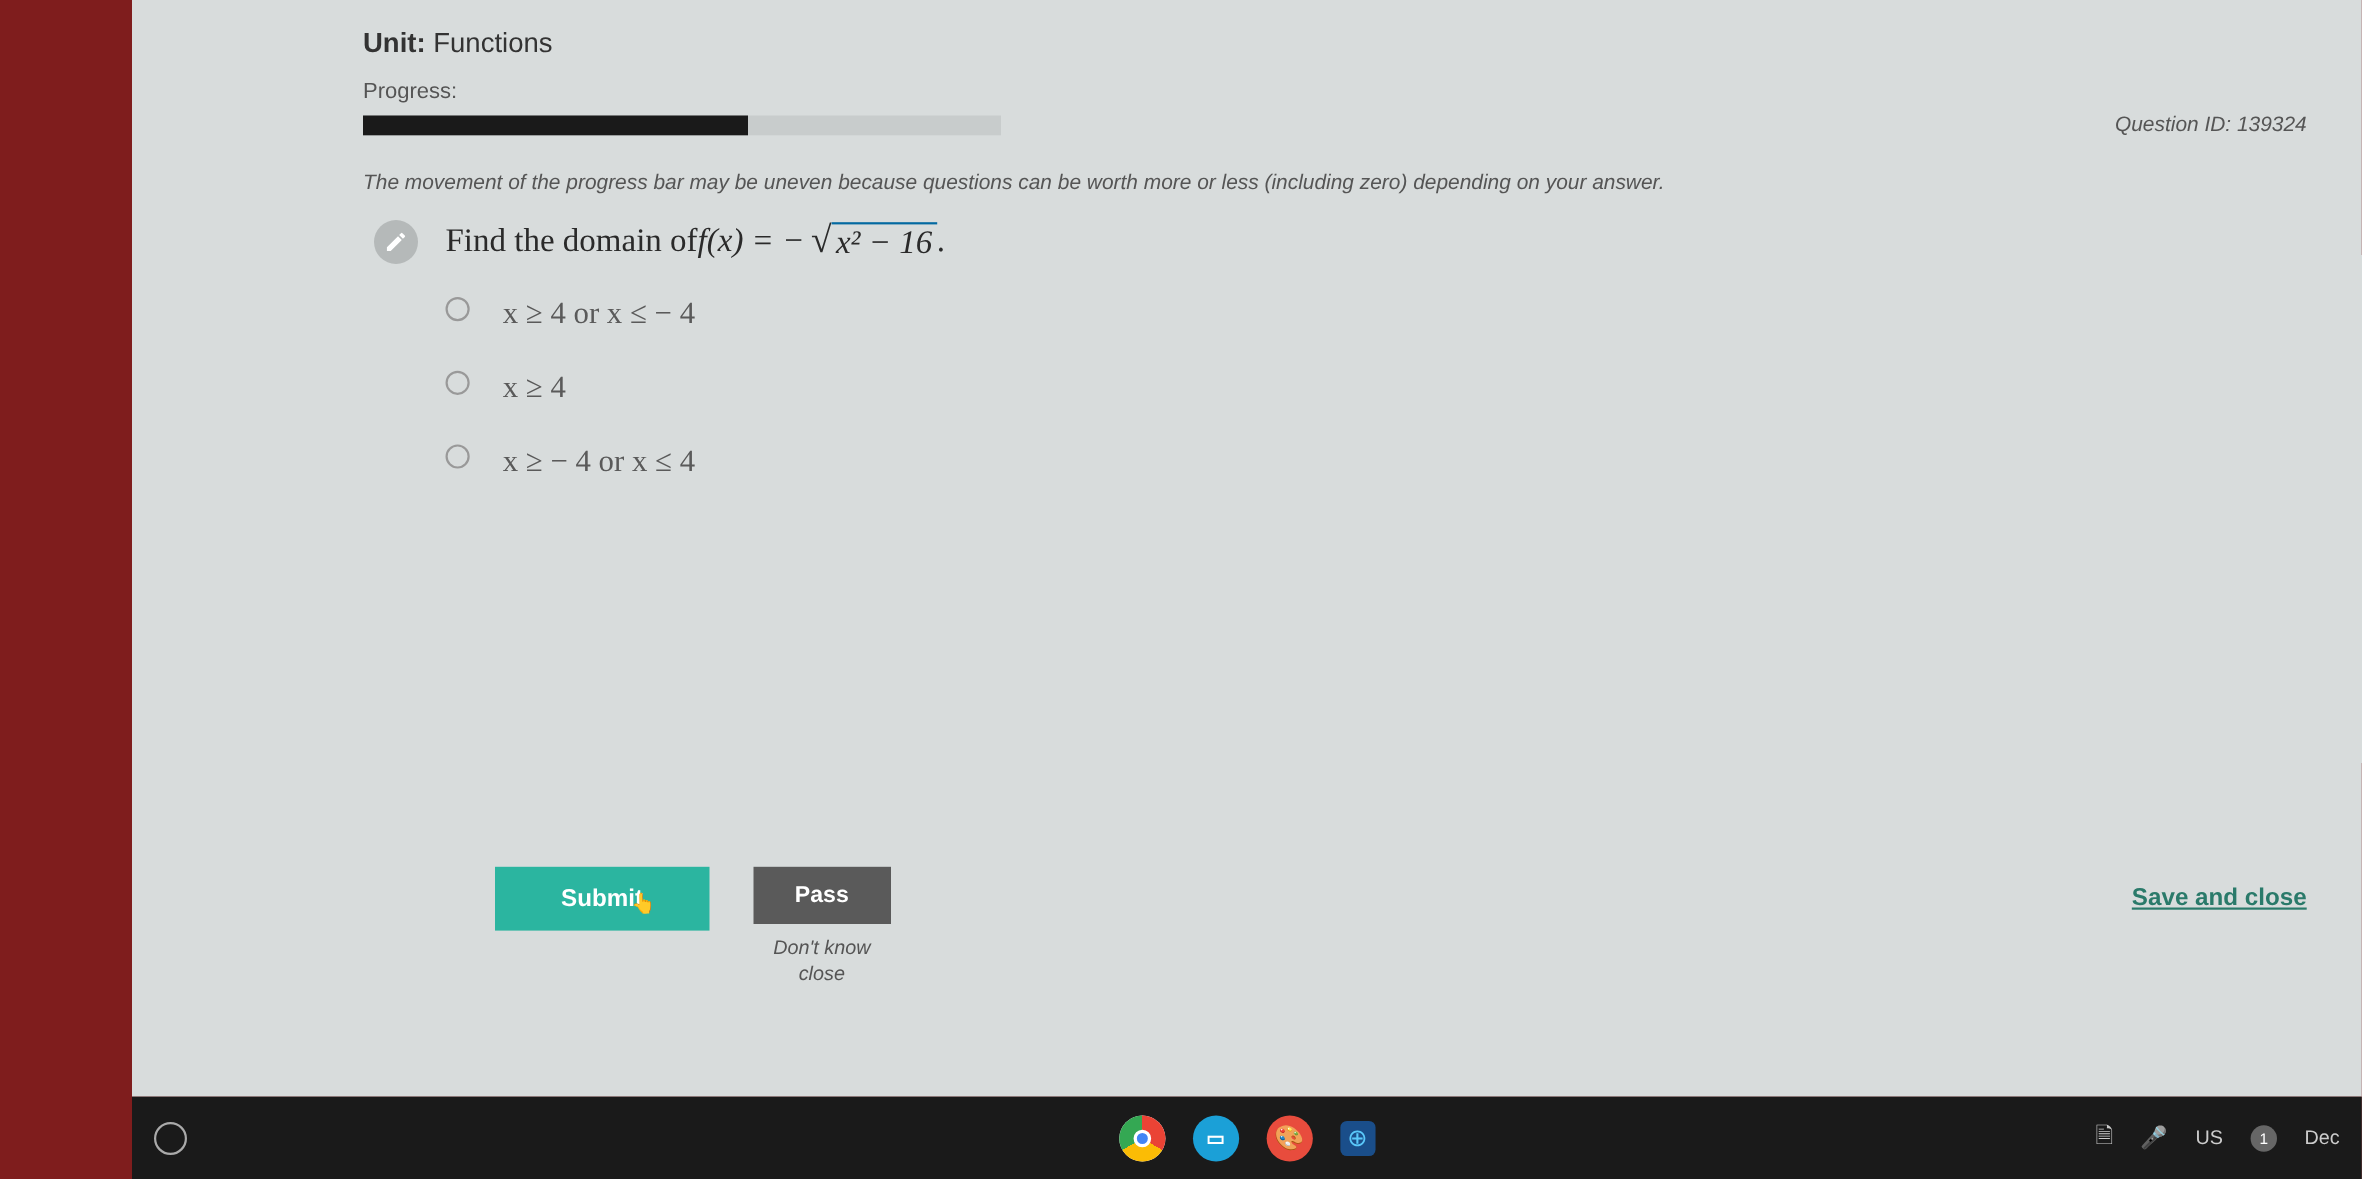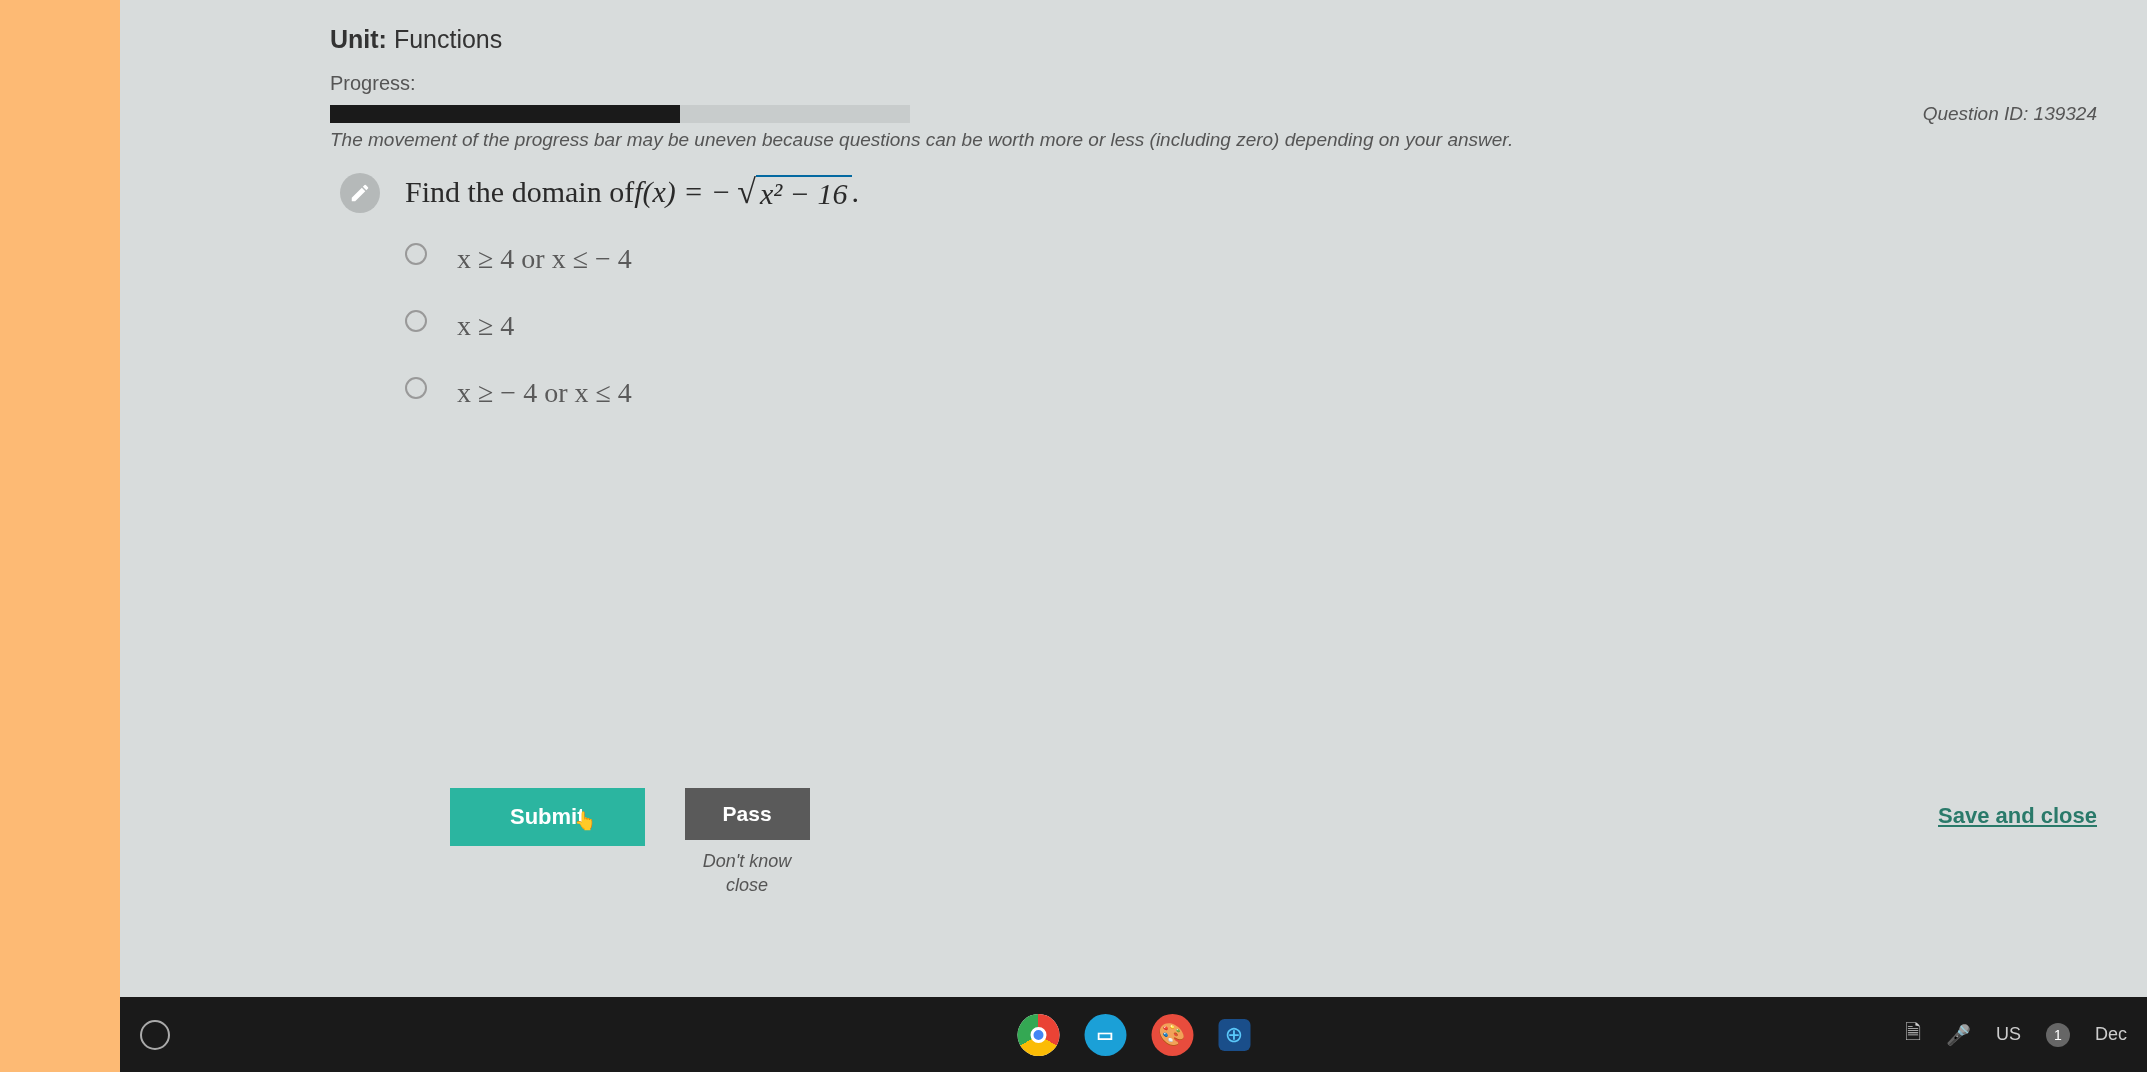--- a/index.html
+++ b/index.html
@@ -21,7 +21,7 @@
       left: 0;
       width: 100%;
       height: 100%;
-      background: #fdba74;
+      background: #7f1d1d;
     }
     .screen {
       position: absolute;

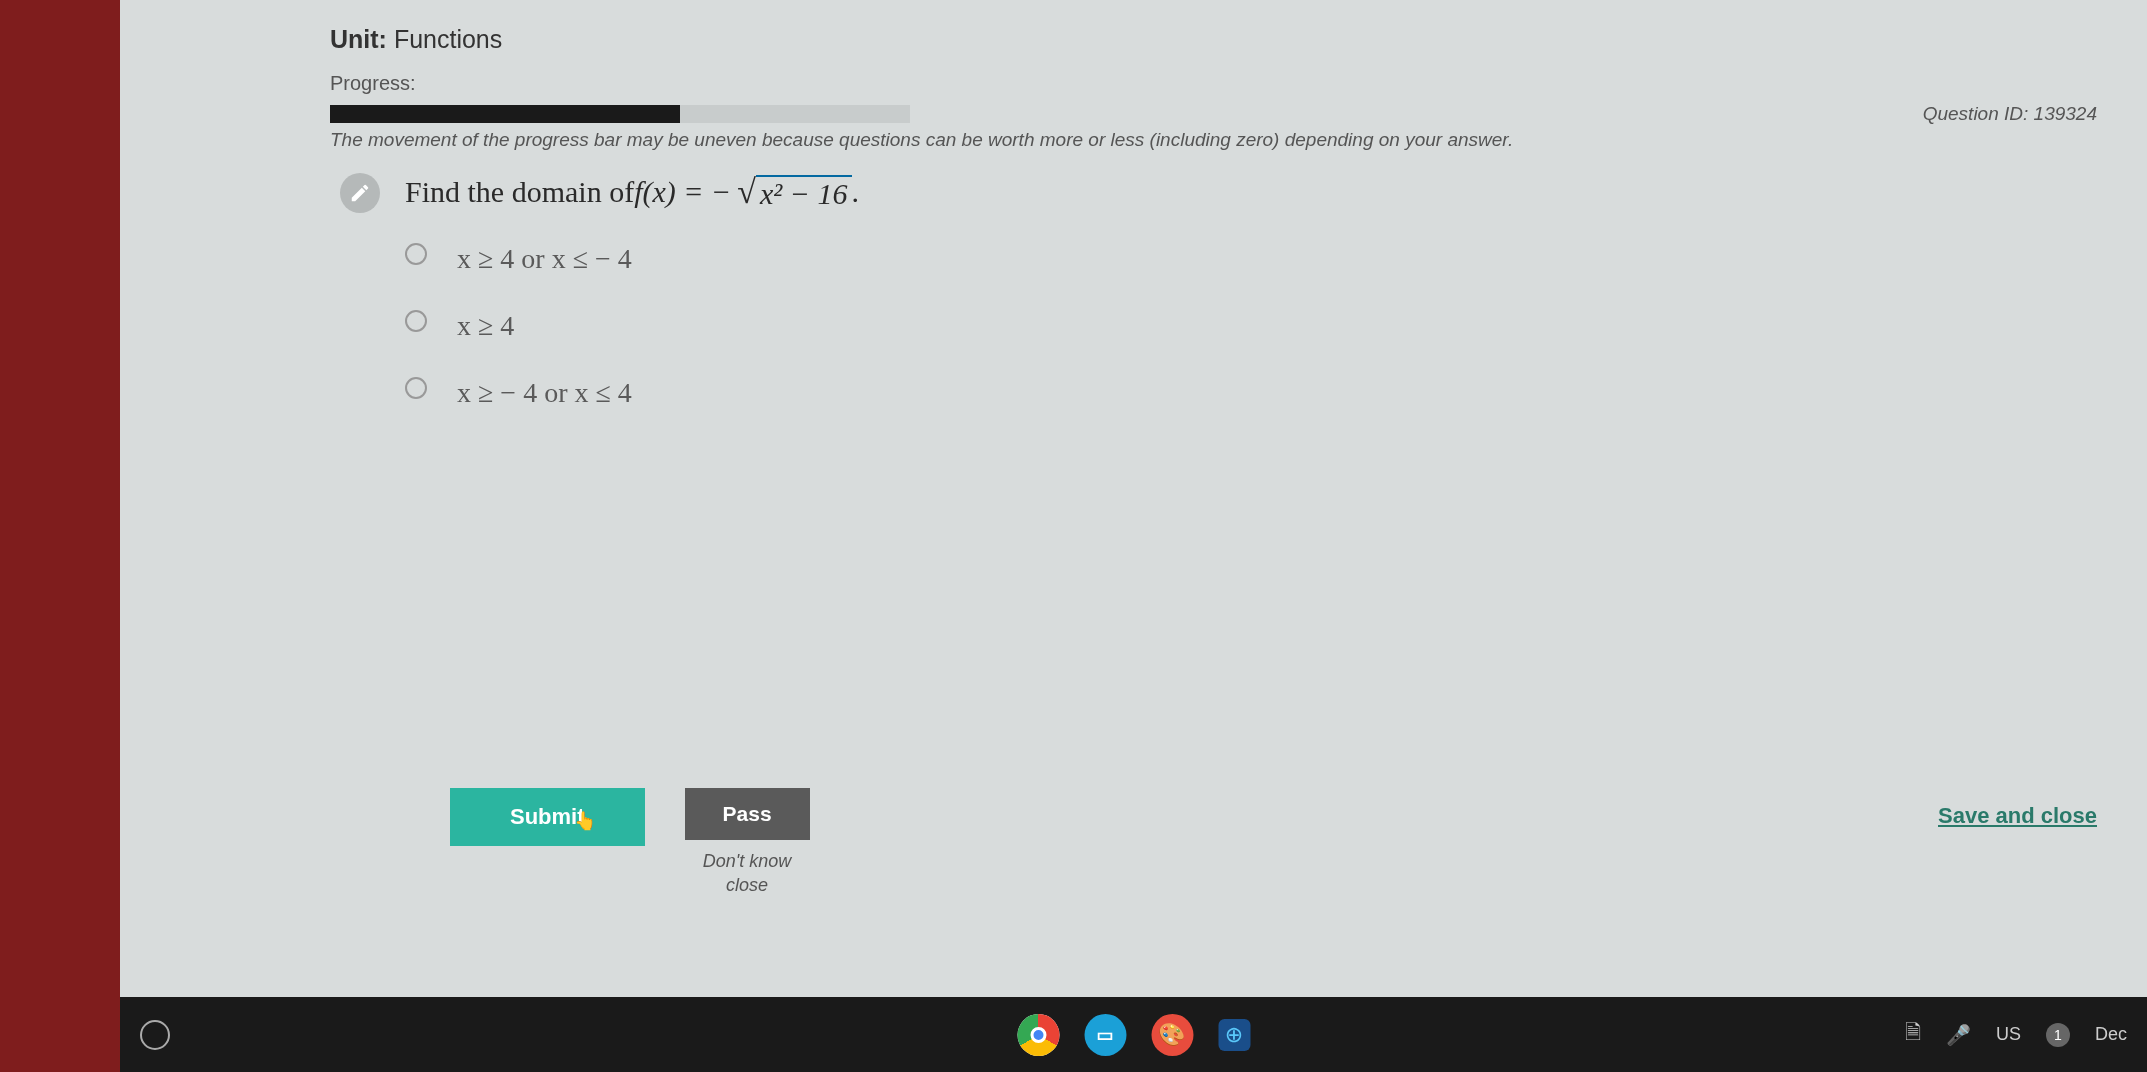--- a/index.html
+++ b/index.html
@@ -51,7 +51,7 @@
     .progress-row {
       display: flex;
       align-items: center;
-      margin-bottom: 4px;
+      margin-bottom: 31px;
     }
     .progress-container {
       width: 580px;

